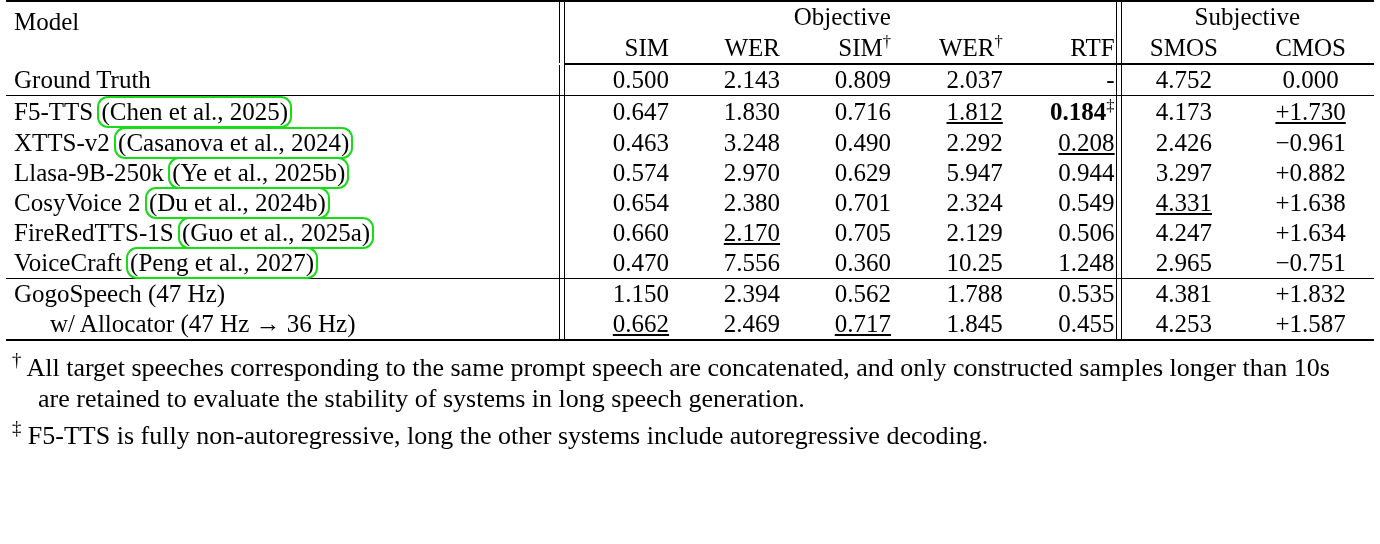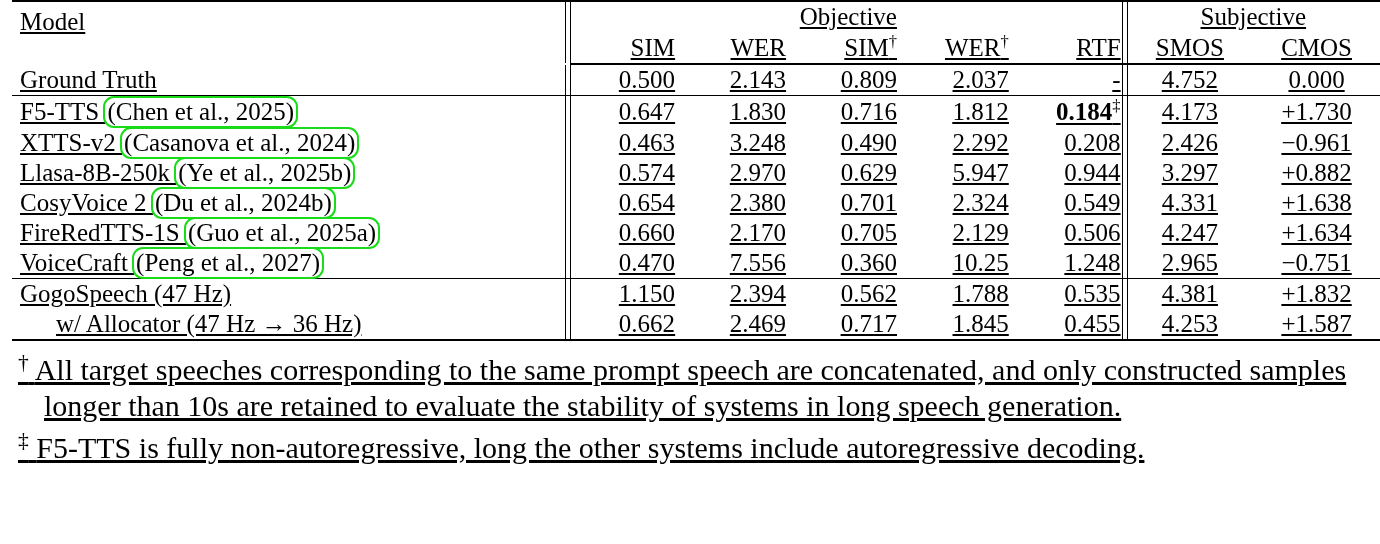--- a/index.html
+++ b/index.html
@@ -19,8 +19,7 @@
     width: 1372px;
     height: 544px;
     box-sizing: border-box;
-    padding: 0 12px;
-    text-decoration: underline;
+    padding: 0 6px;
   }
   table.main {
     width: 1368px;

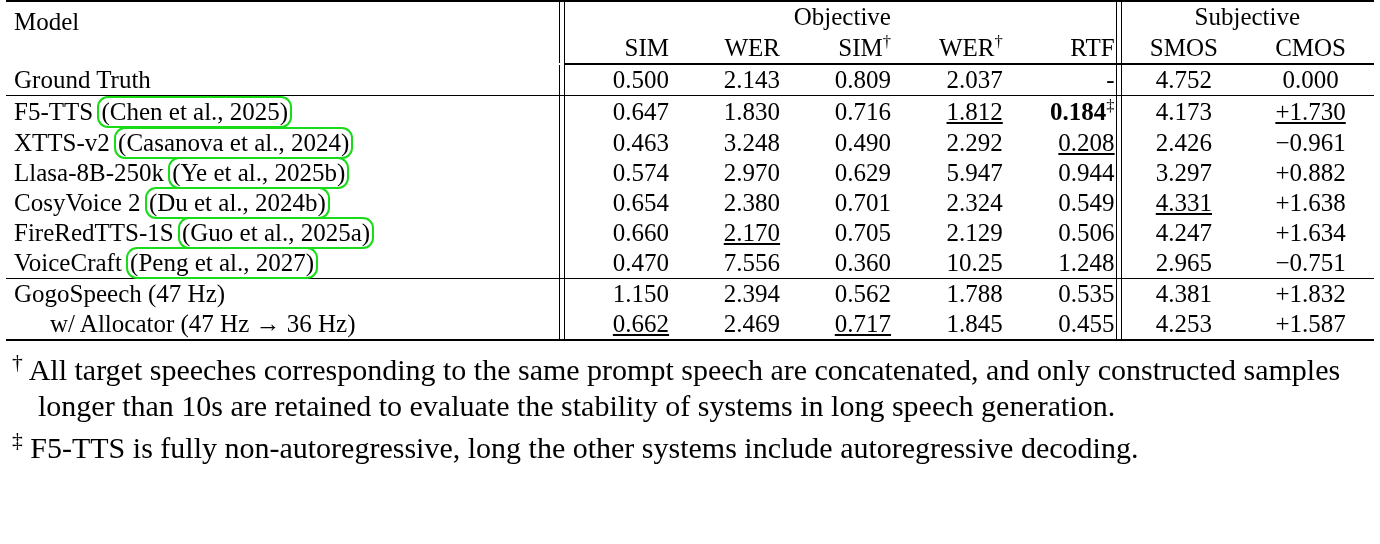--- a/index.html
+++ b/index.html
@@ -175,7 +175,7 @@
     </tr>
 
     <tr>
-      <td class="model-col"><span>Llasa-8B-250k </span><span class="gbox">(Ye et al., 2025b)</span></td>
+      <td class="model-col"><span>Llasa-9B-250k </span><span class="gbox">(Ye et al., 2025b)</span></td>
       <td class="num dbl-left">0.574</td>
       <td class="num">2.970</td>
       <td class="num">0.629</td>

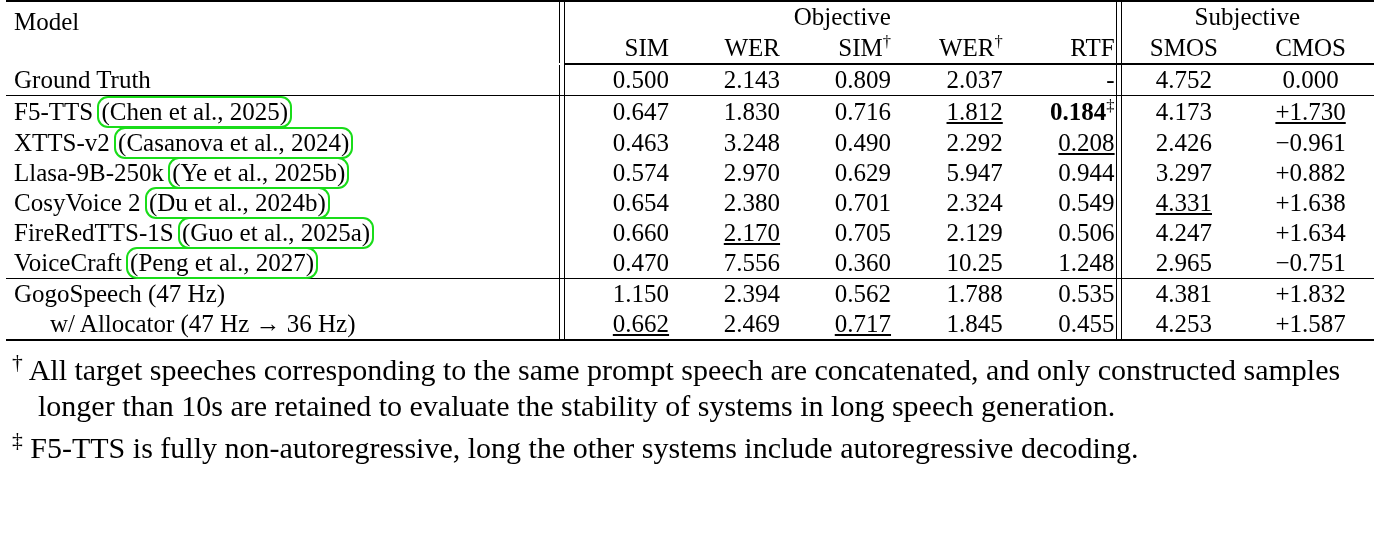--- a/index.html
+++ b/index.html
@@ -93,7 +93,7 @@
 
   .notes {
     margin-top: 8px;
-    font-size: 30px;
+    font-size: 26px;
     line-height: 1.22;
     padding-left: 6px;
     padding-right: 4px;

